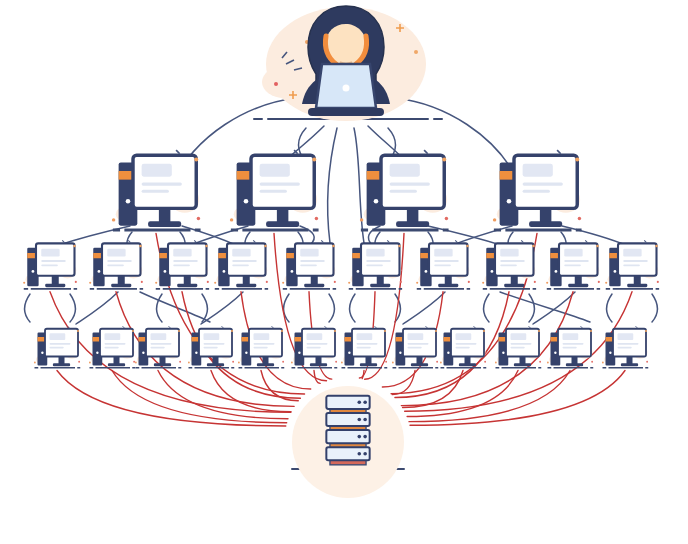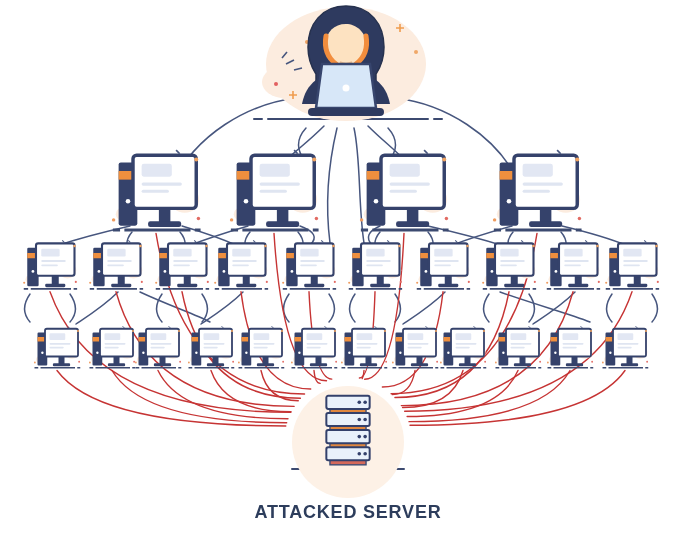--- a/index.html
+++ b/index.html
@@ -665,7 +665,6 @@
     </g>
   </svg>
     </div>
-  <div id="server-caption">ATTACKED SERVER</div>
 </div>
 
 </body></html>

